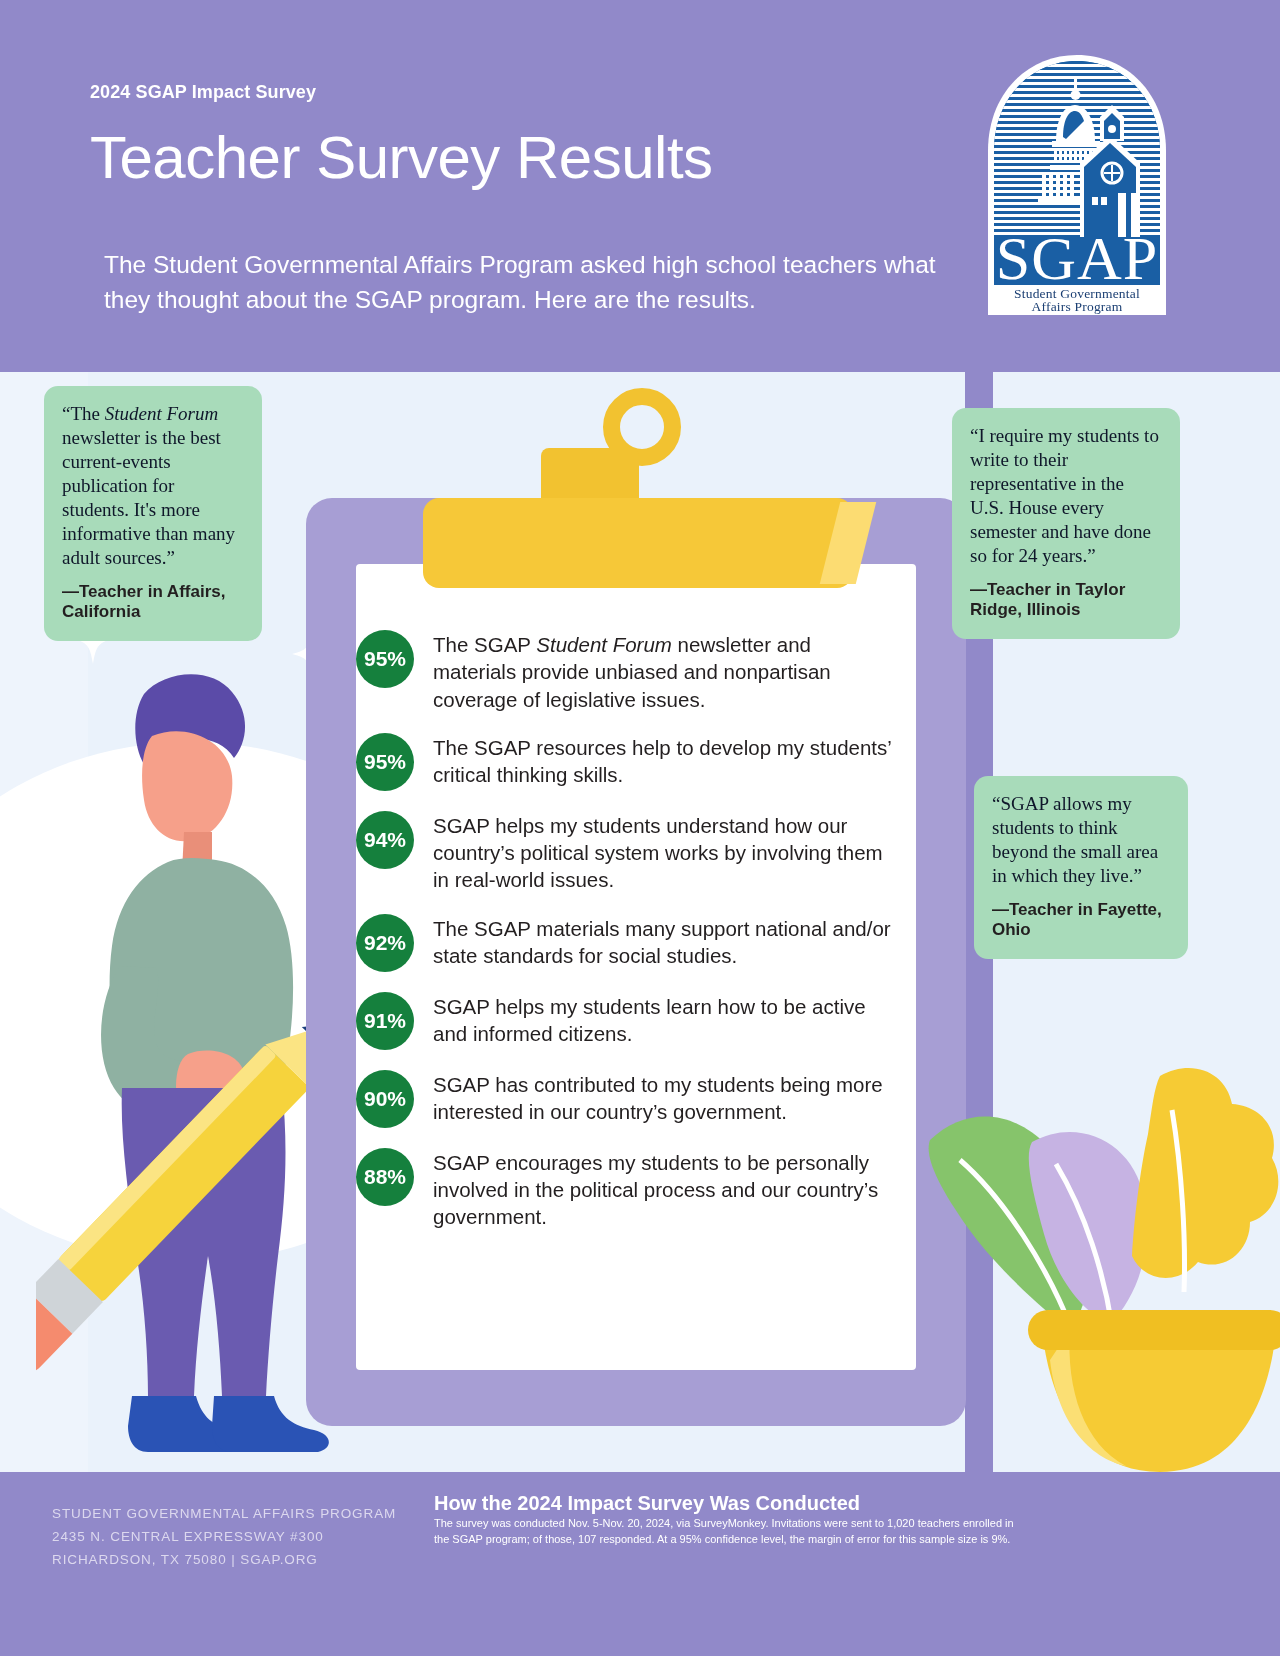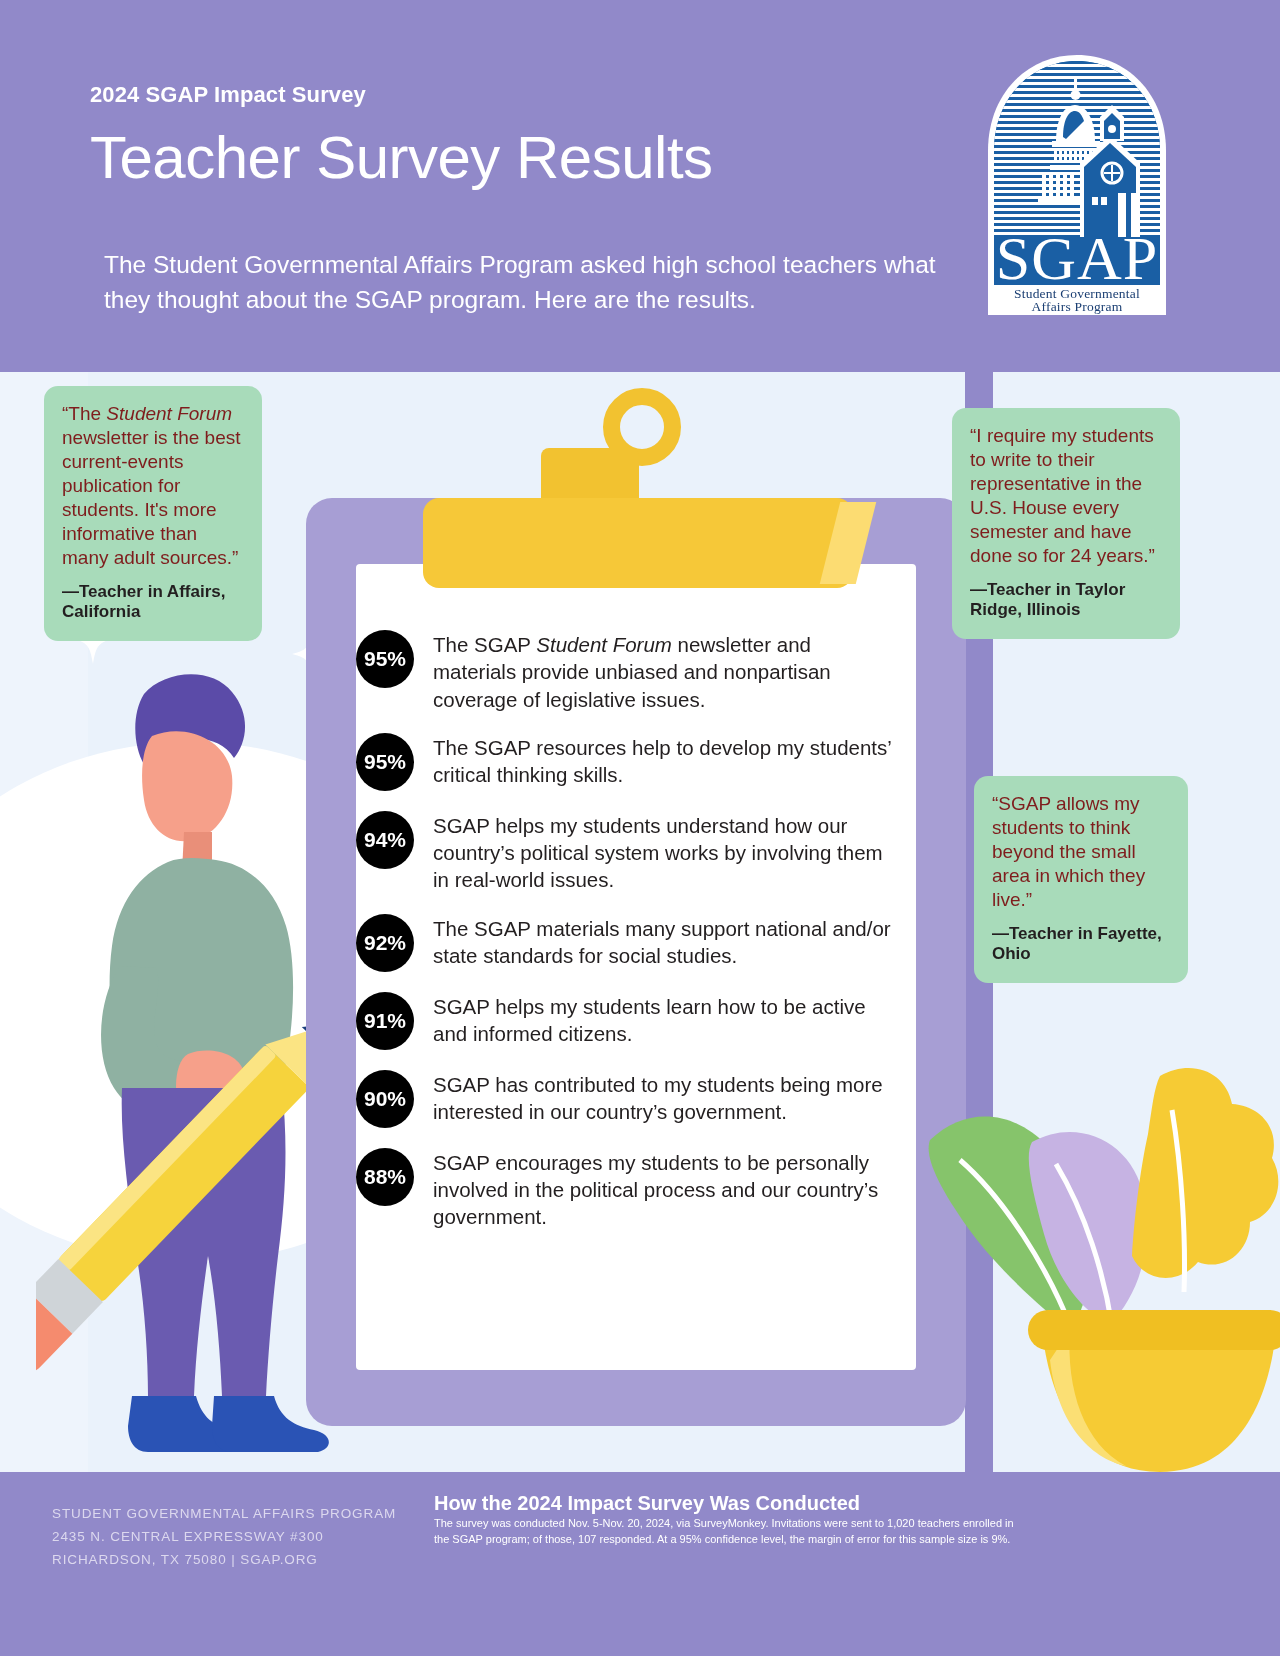--- a/index.html
+++ b/index.html
@@ -19,7 +19,7 @@
   }
   .eyebrow {
     position:absolute; left:90px; top:82px;
-    font-size:22px; font-weight:bold; color:#ffffff;
+    font-size:18px; font-weight:bold; color:#ffffff;
     letter-spacing:0.1px;
   }
   .bigtitle {

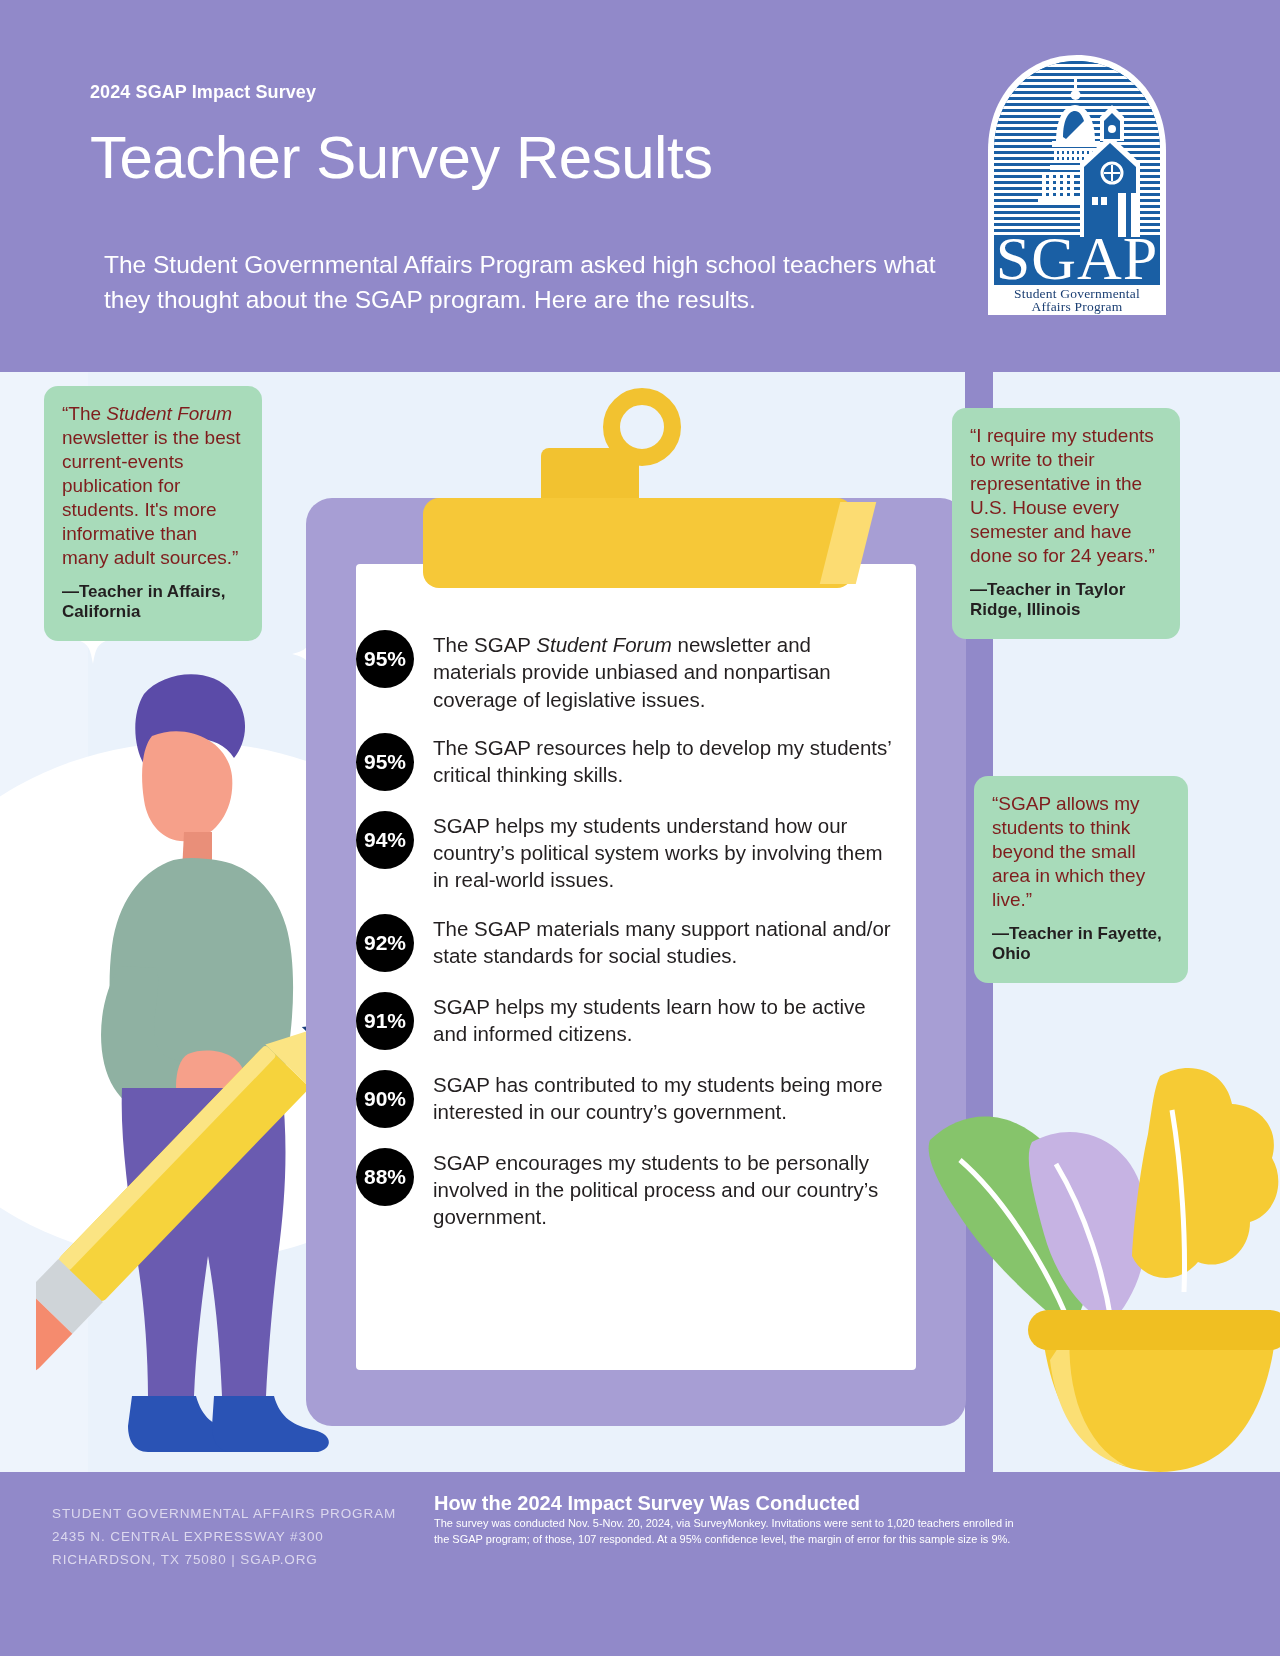--- a/index.html
+++ b/index.html
@@ -113,7 +113,7 @@
     position:absolute; background:#a8dbba; border-radius:14px;
     padding:16px 18px 18px 18px; box-sizing:border-box;
   }
-  .quote .qtext { font-size:19px; color:#7f1d1d; line-height:1.26; }
+  .quote .qtext { font-size:19px; color:#0f172a; line-height:1.26;font-family:Liberation Serif, serif; }
   .quote .qtext em { font-style:italic; }
   .quote .qattr { font-size:17px; color:#231f20; font-weight:bold; line-height:1.22; margin-top:12px; }
   #q-left  { left:44px;  top:386px; width:218px; }

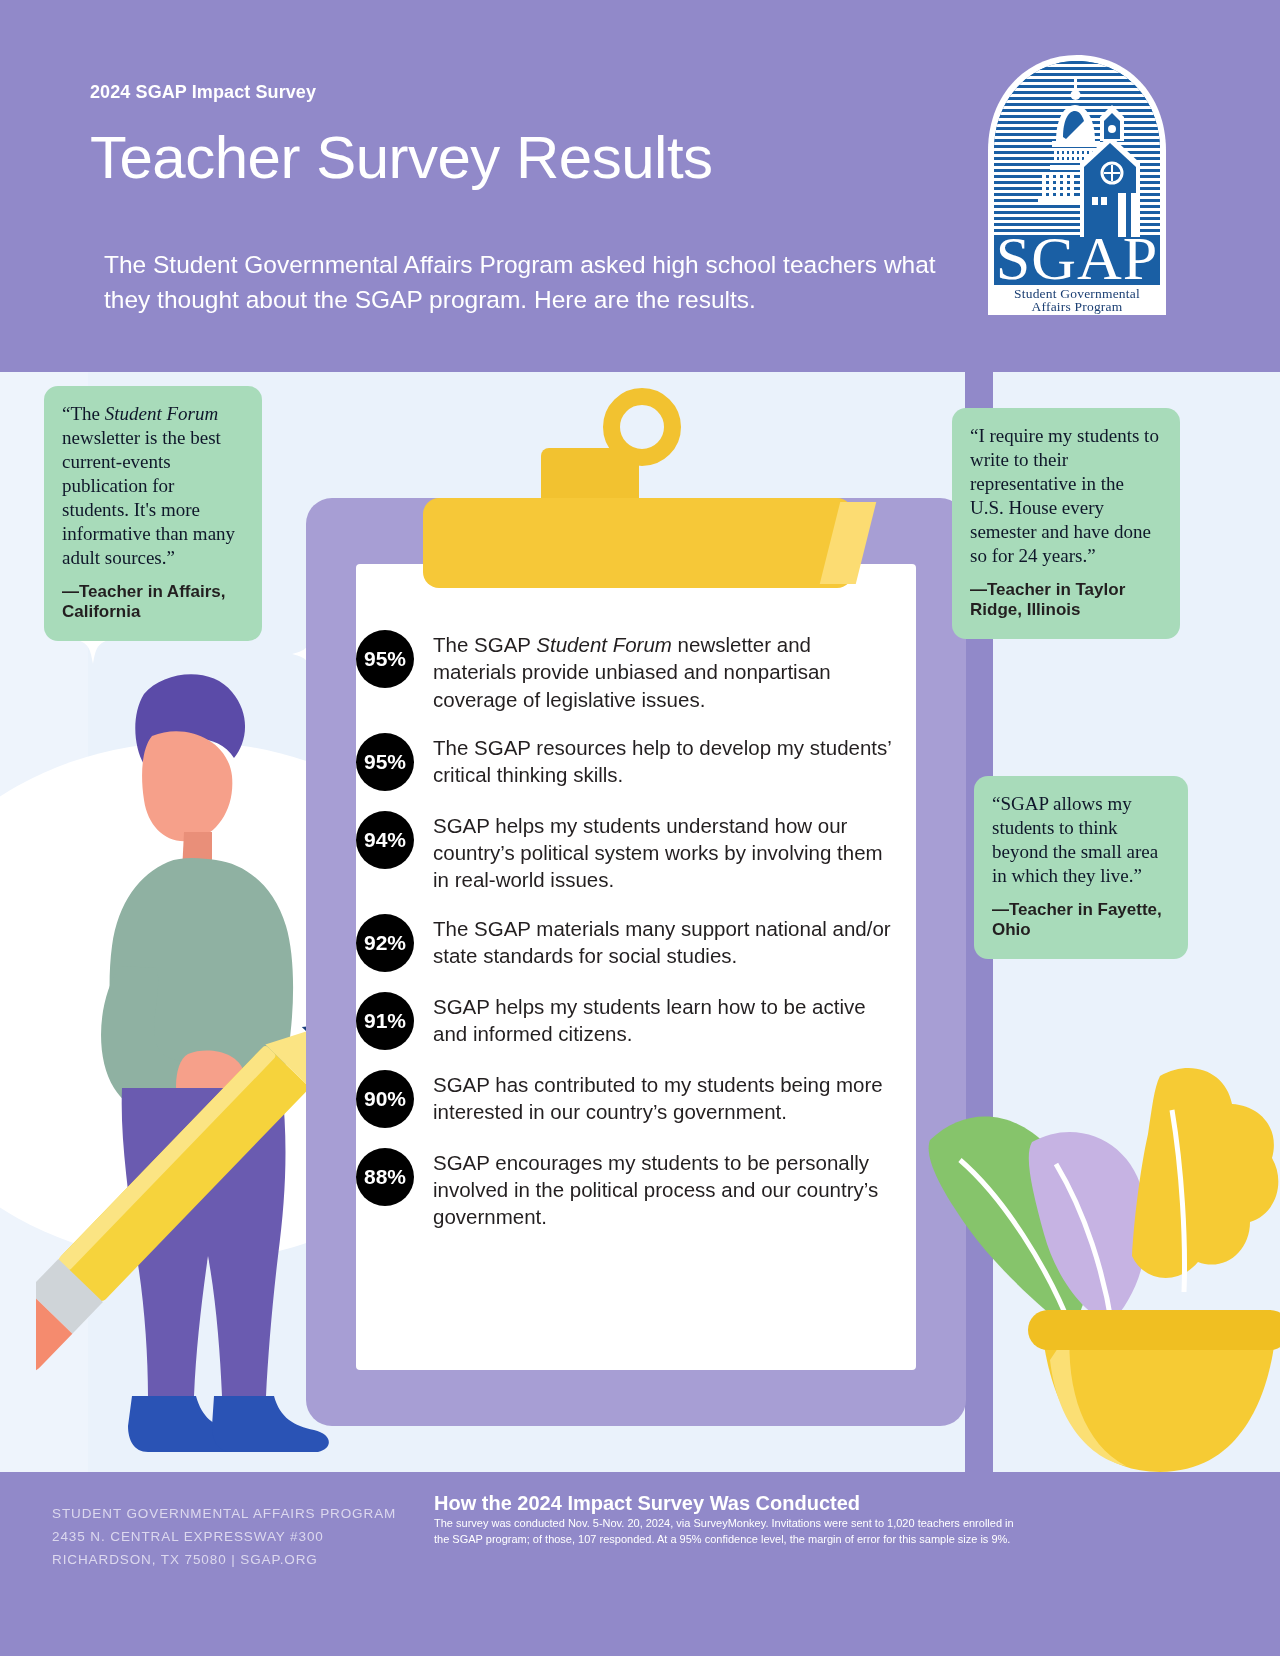--- a/index.html
+++ b/index.html
@@ -98,7 +98,7 @@
   .stat-row { position:relative; display:flex; align-items:flex-start; margin-bottom:20px; }
   .badge {
     flex:0 0 auto; width:58px; height:58px; border-radius:50%;
-    background:#000000; color:#ffffff;
+    background:#15803d; color:#ffffff;
     font-size:21px; font-weight:bold;
     display:flex; align-items:center; justify-content:center;
     margin-right:19px;

